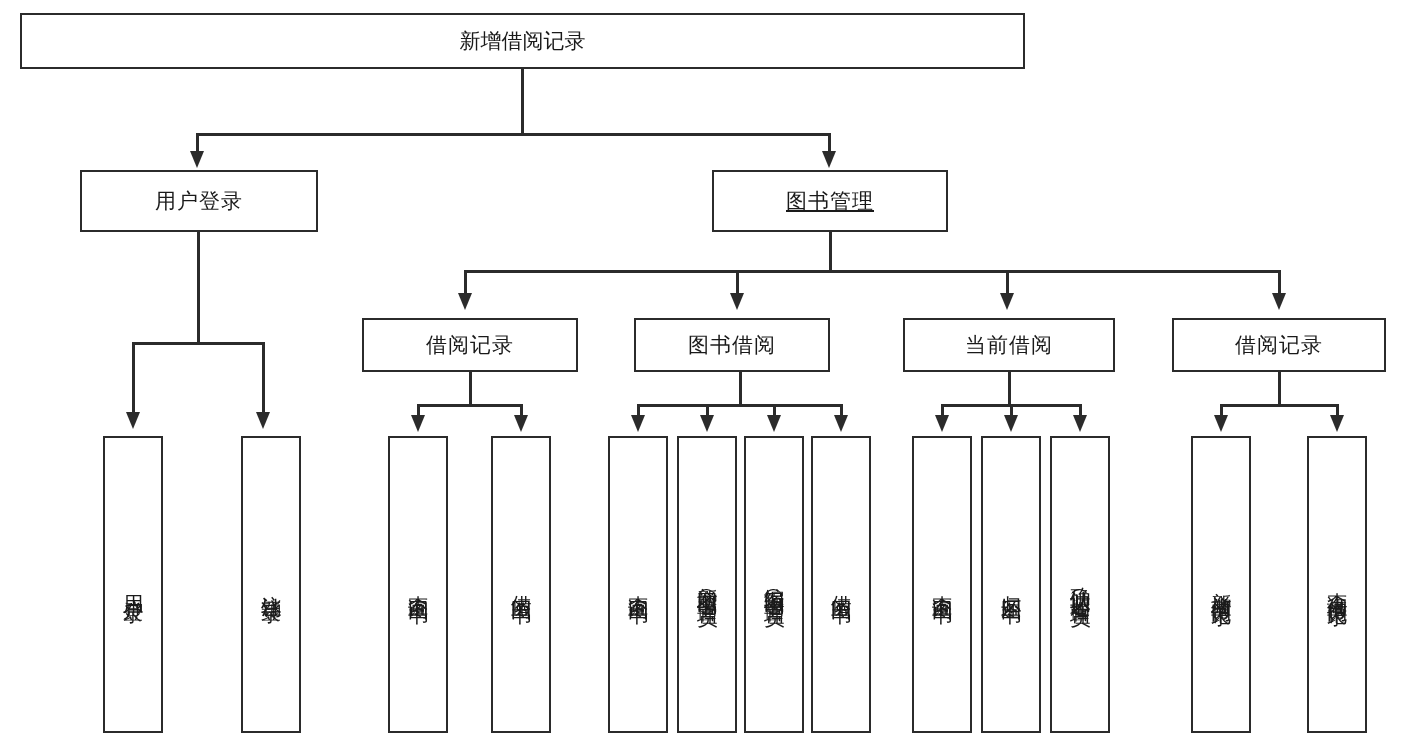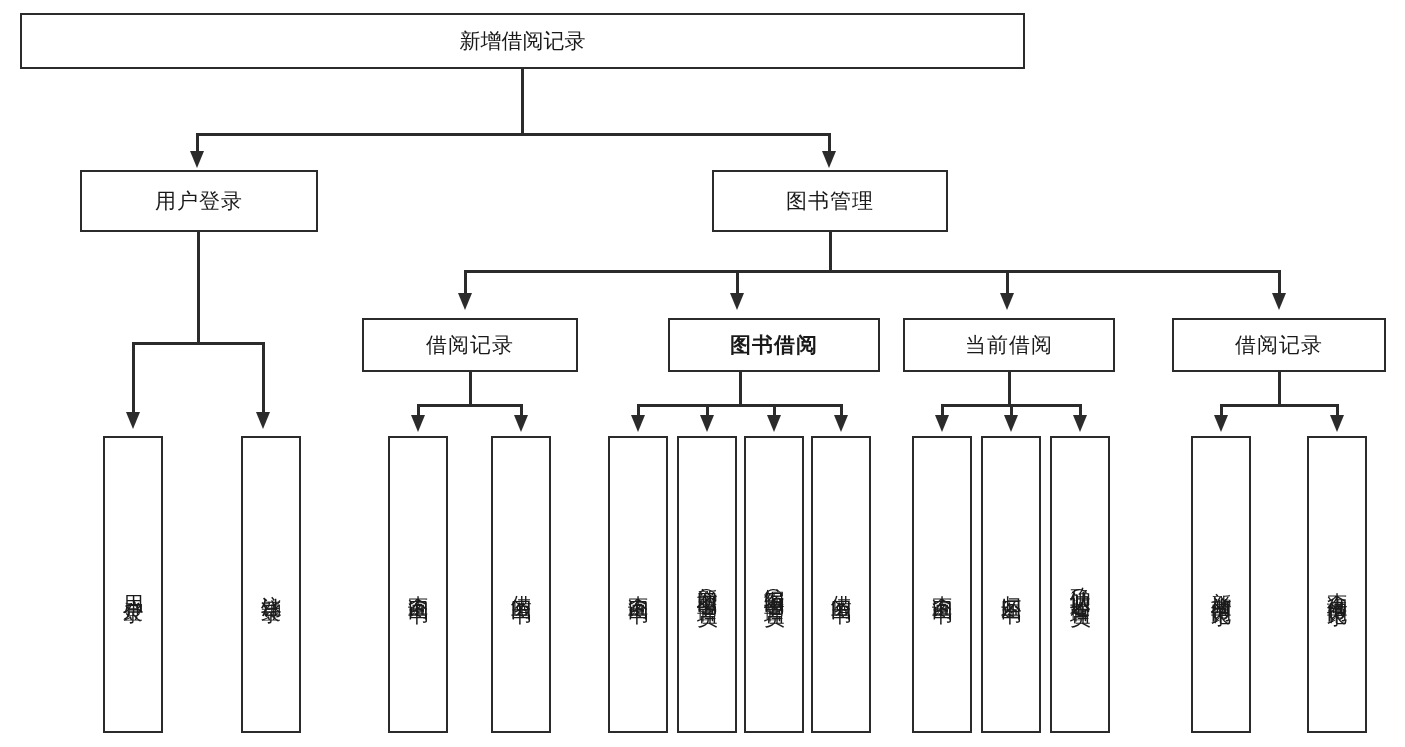--- a/index.html
+++ b/index.html
@@ -92,7 +92,7 @@
   <div class="node h" style="left:80px;top:170px;width:238px;height:62px;">
     <span>用户登录</span>
   </div>
-  <div class="node h" style="left:712px;top:170px;width:236px;height:62px;">
+  <div class="node h" style="left:712px;top:170px;width:236px;height:62px;text-decoration:underline;">
     <span>图书管理</span>
   </div>
 

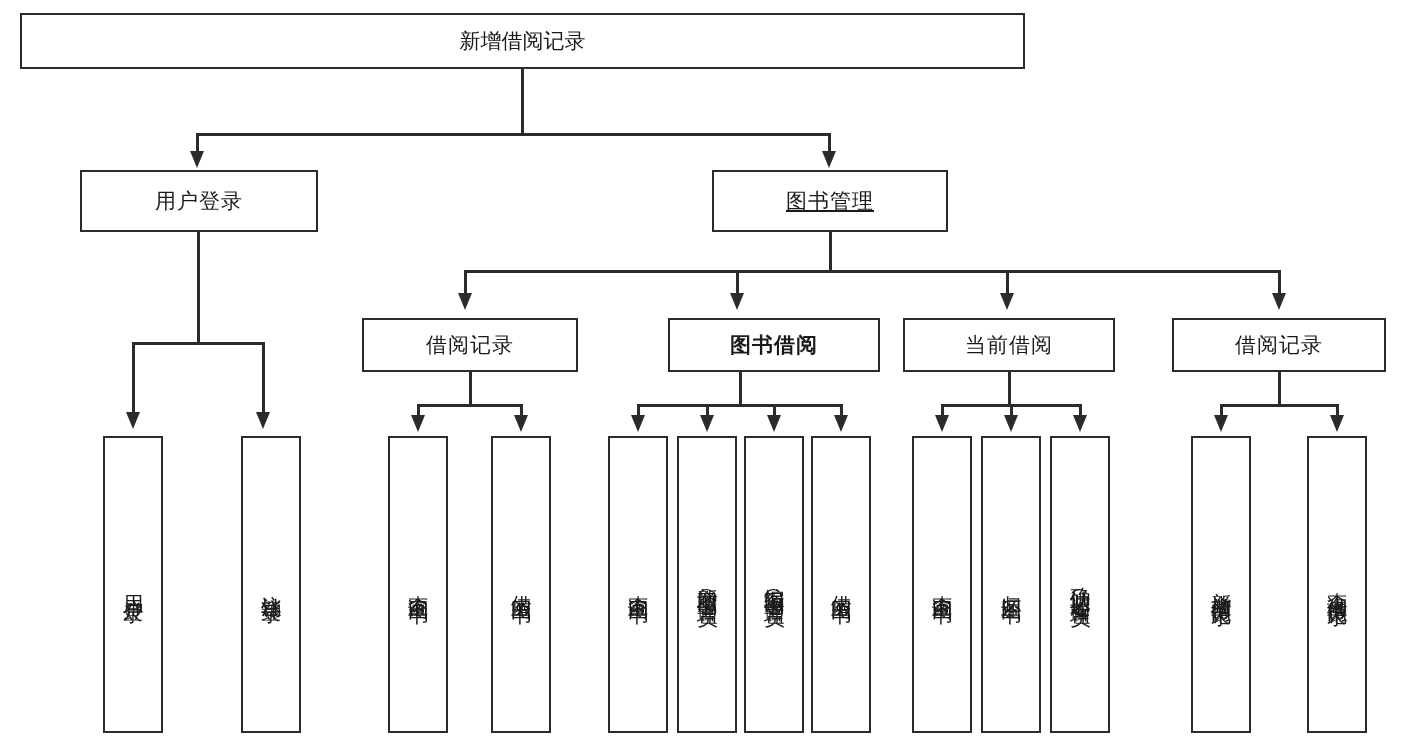--- a/index.html
+++ b/index.html
@@ -117,7 +117,7 @@
   <div class="node h" style="left:362px;top:318px;width:216px;height:54px;">
     <span>借阅记录</span>
   </div>
-  <div class="node h" style="left:668px;top:318px;width:212px;height:54px;font-weight:bold;">
+  <div class="node h" style="left:634px;top:318px;width:196px;height:54px;">
     <span>图书借阅</span>
   </div>
   <div class="node h" style="left:1172px;top:318px;width:214px;height:54px;">

